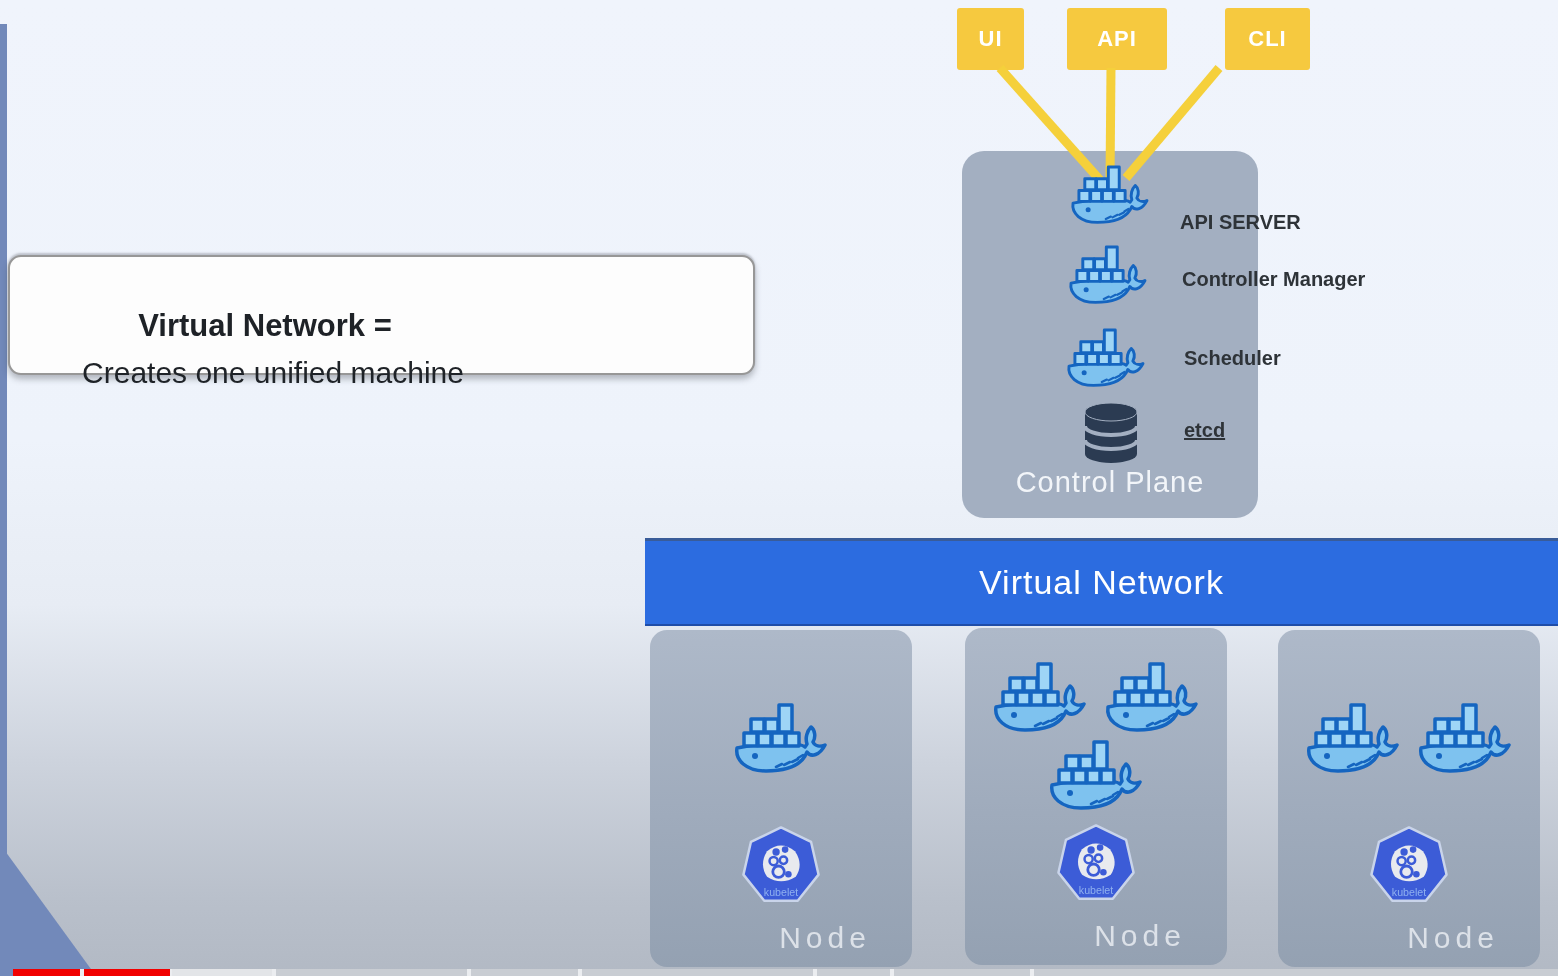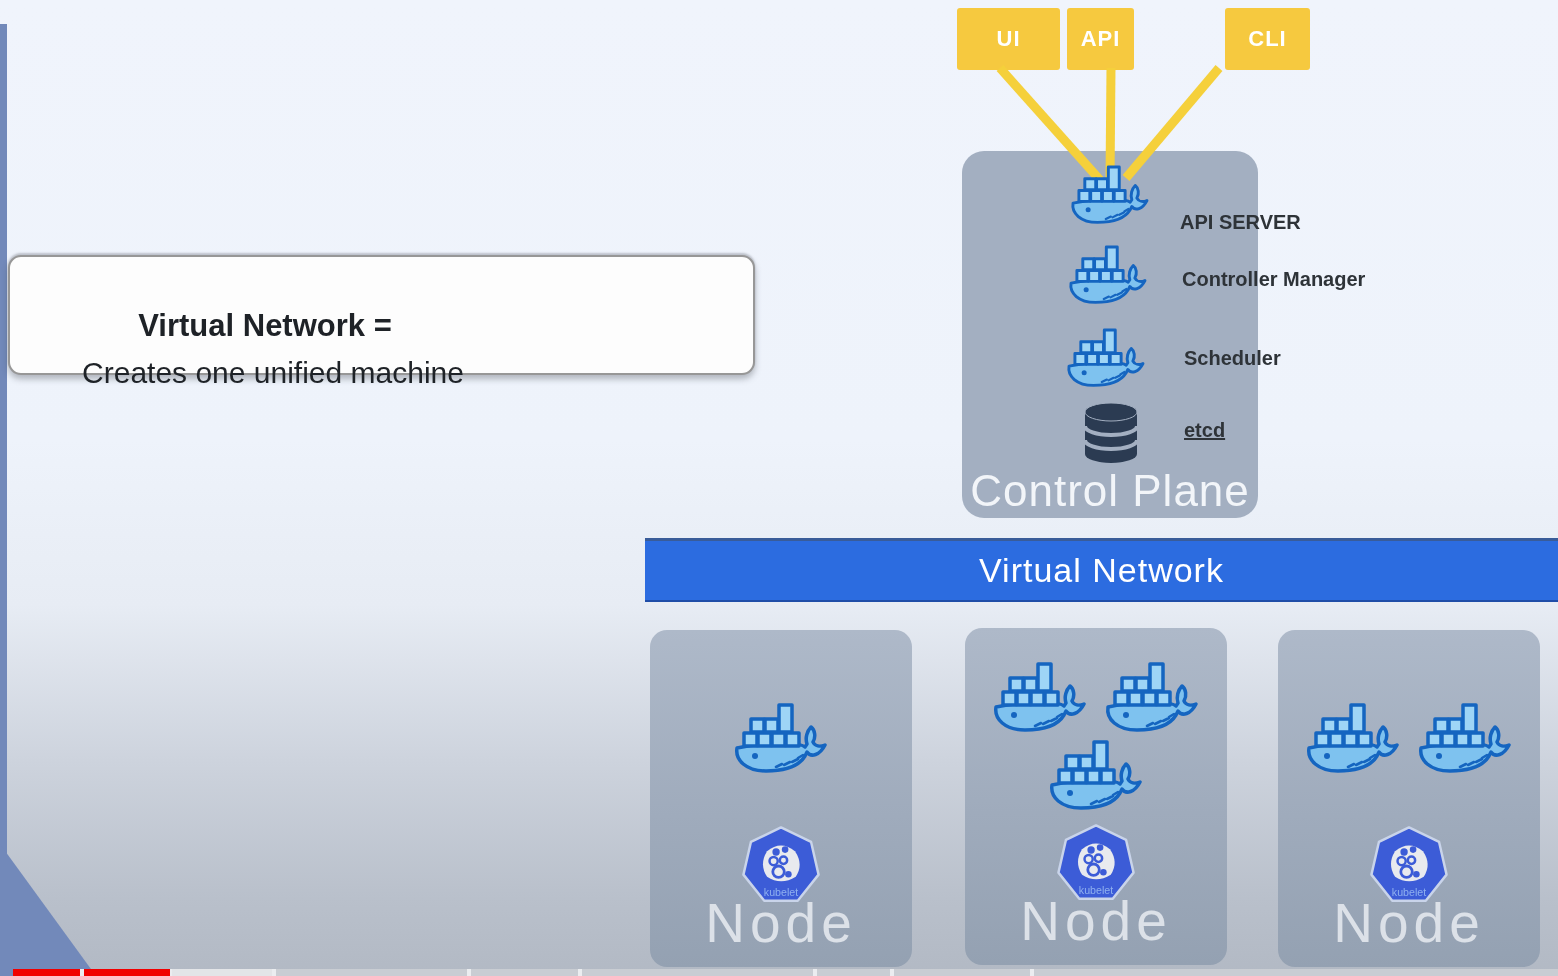--- a/index.html
+++ b/index.html
@@ -101,7 +101,7 @@
     </div>
   </div>
 
-  <div class="client" style="left:957px;width:103px;">
+  <div class="client" style="left:957px;width:67px;">
     <span>UI</span>
   </div>
   <div class="client" style="left:1067px;width:67px;">

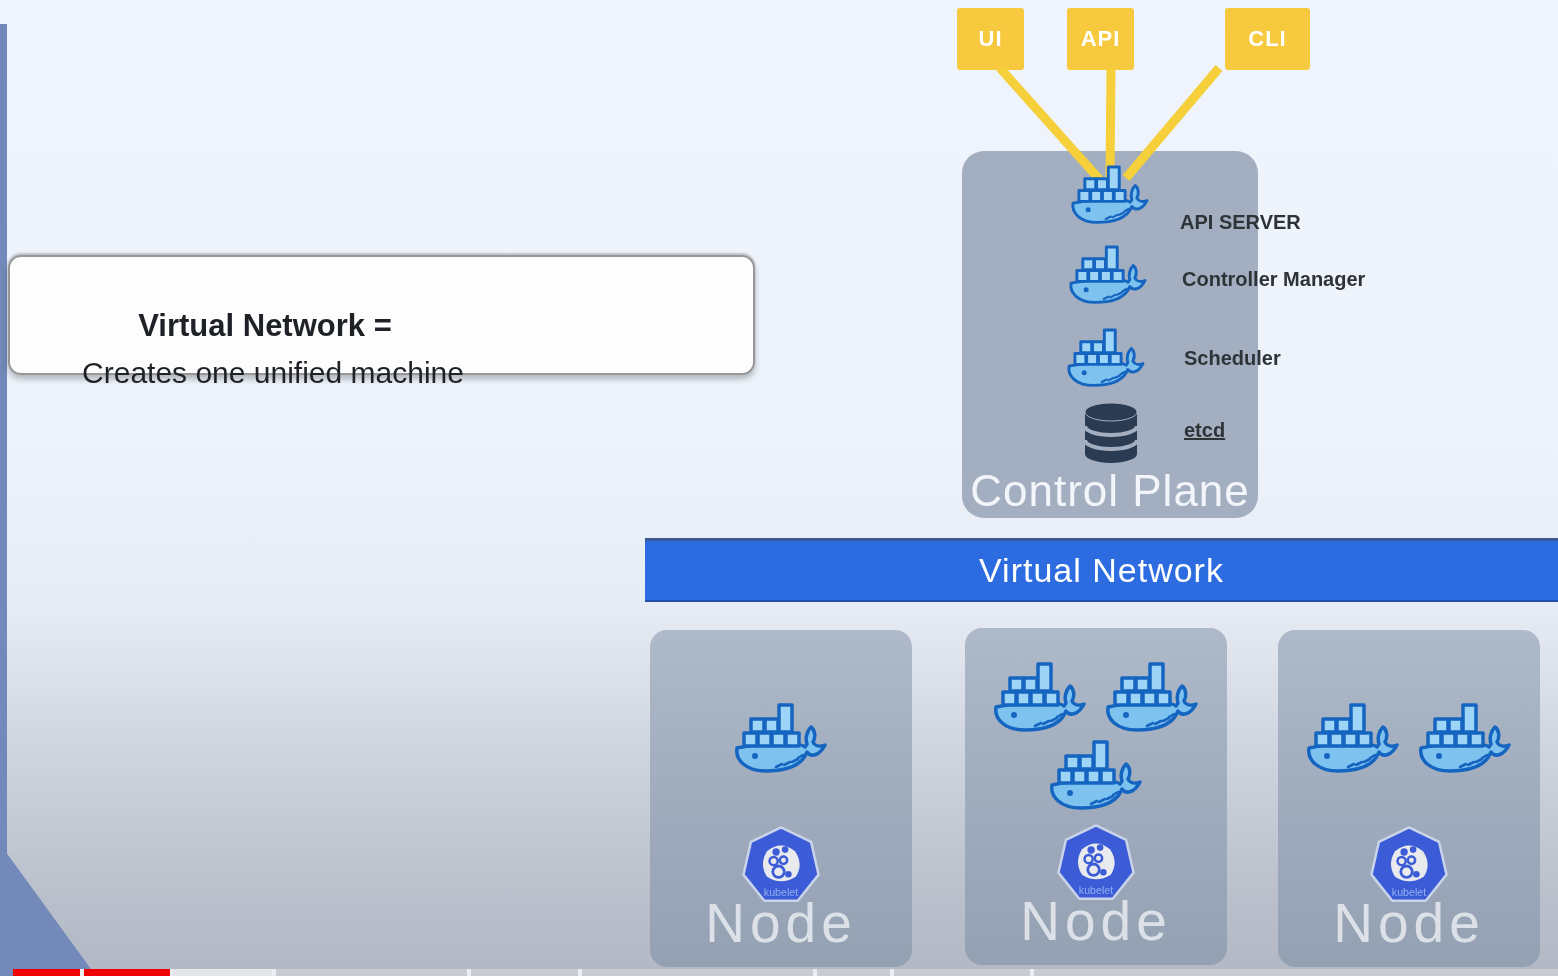--- a/index.html
+++ b/index.html
@@ -104,7 +104,7 @@
   <div class="client" style="left:957px;width:67px;">
     <span>UI</span>
   </div>
-  <div class="client" style="left:1067px;width:67px;">
+  <div class="client" style="left:1067px;width:100px;">
     <span>API</span>
   </div>
   <div class="client" style="left:1177px;width:85px;margin-left:48px;">

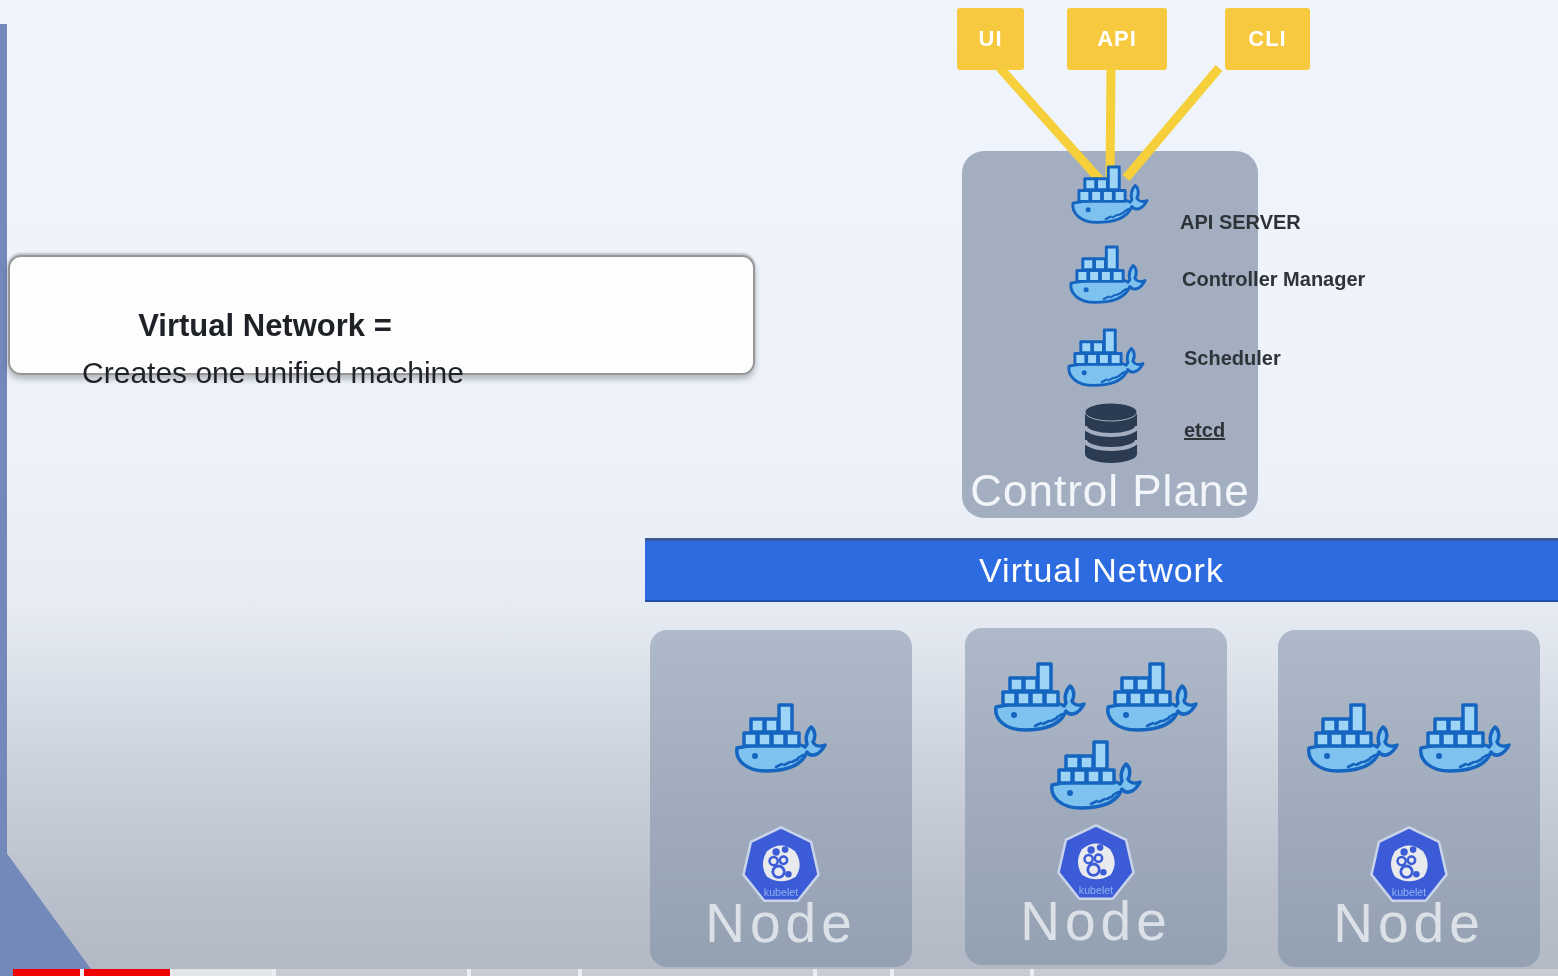--- a/index.html
+++ b/index.html
@@ -28,7 +28,7 @@
   .cp-icon{position:absolute;z-index:4;}
   .cp-label{position:absolute;z-index:5;color:#2e3338;font-size:20px;font-weight:bold;white-space:nowrap;}
   .cp-title{position:absolute;left:962px;top:466px;width:296px;text-align:center;z-index:5;
-    color:#f2f5f9;font-size:44px;letter-spacing:1px;}
+    color:#f2f5f9;font-size:29px;letter-spacing:1px;}
   
   .vn-bar{position:absolute;left:645px;top:538px;width:913px;height:64px;background:#2c6ce0;z-index:2;
     box-shadow:inset 0 3px 0 rgba(70,80,95,.55),inset 0 -2px 0 rgba(15,40,100,.45);

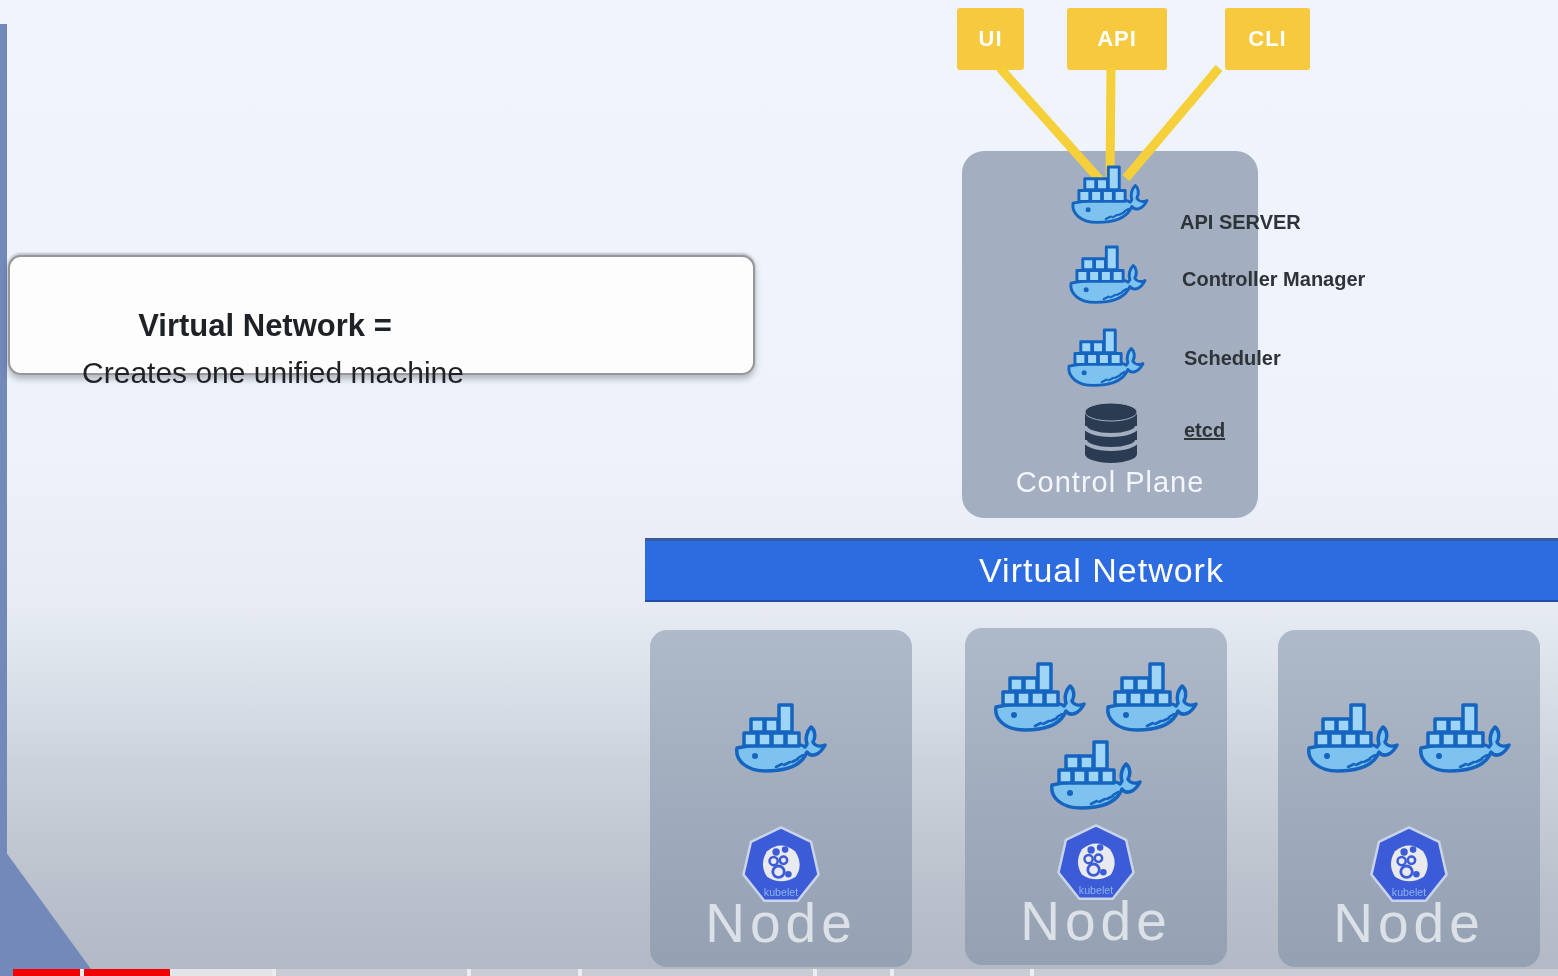--- a/index.html
+++ b/index.html
@@ -30,7 +30,7 @@
   .cp-title{position:absolute;left:962px;top:466px;width:296px;text-align:center;z-index:5;
     color:#f2f5f9;font-size:29px;letter-spacing:1px;}
   
-  .vn-bar{position:absolute;left:645px;top:538px;width:913px;height:64px;background:#2c6ce0;z-index:2;
+  .vn-bar{position:absolute;left:645px;top:538px;width:913px;height:88px;background:#2c6ce0;z-index:2;
     box-shadow:inset 0 3px 0 rgba(70,80,95,.55),inset 0 -2px 0 rgba(15,40,100,.45);
     display:flex;align-items:center;justify-content:center;}
   .vn-label{color:#fff;font-size:34px;letter-spacing:1px;}

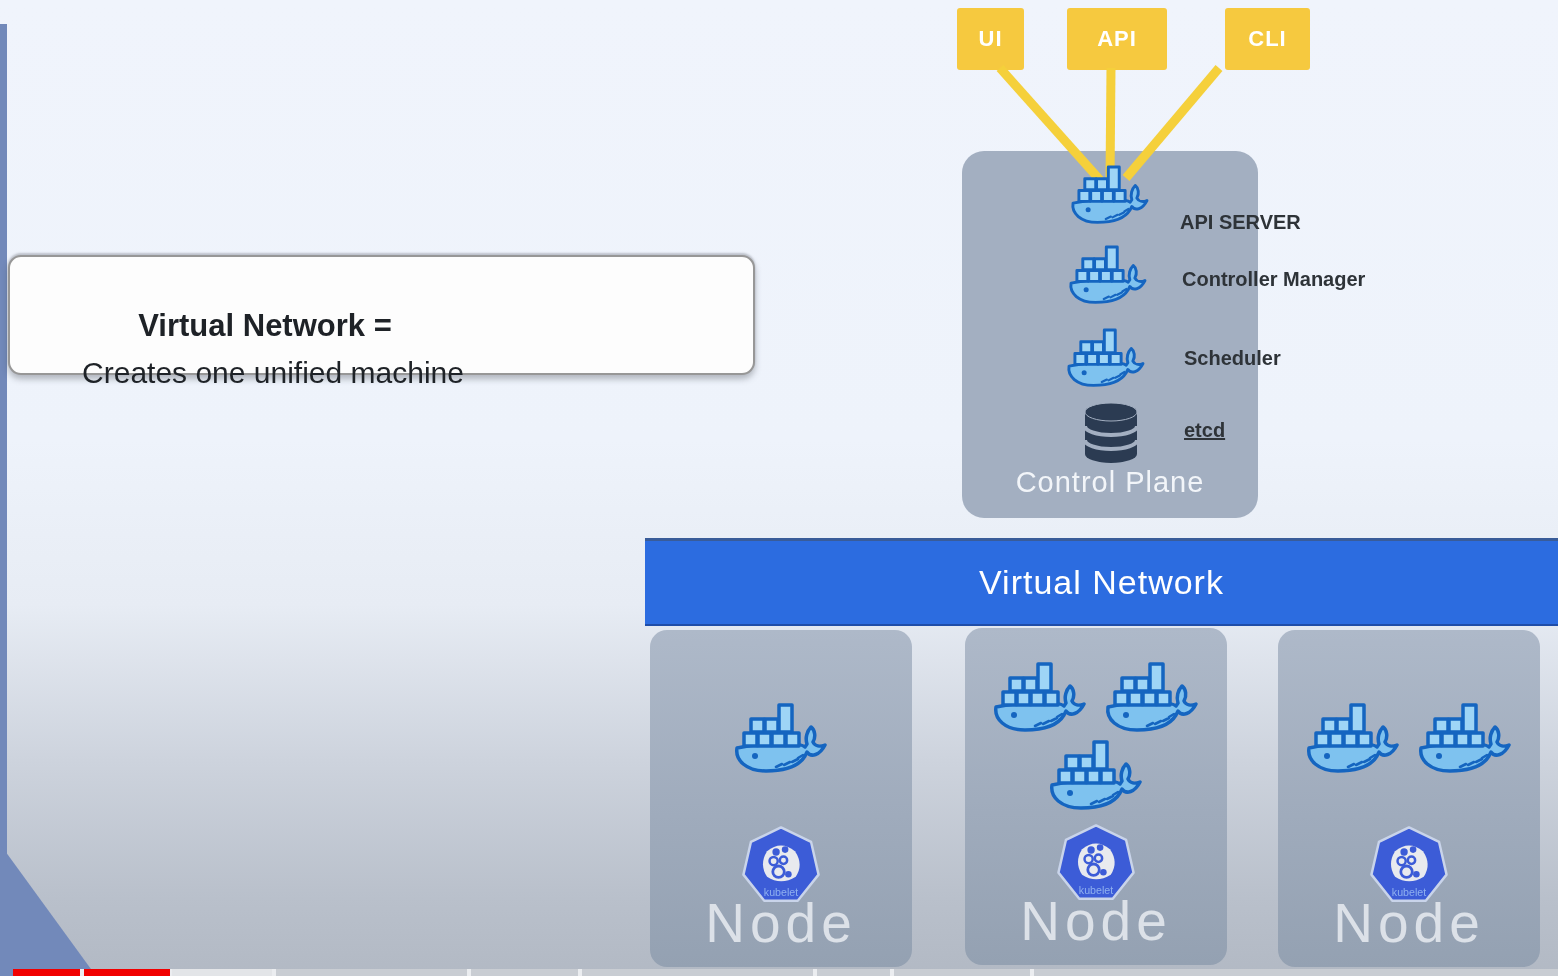--- a/index.html
+++ b/index.html
@@ -42,7 +42,7 @@
   .node-containers svg{width:100px;height:78px;}
   .kubelet{position:absolute;left:50%;transform:translateX(-50%);top:193px;width:82px;height:86px;}
   .node-label{position:absolute;left:0;bottom:12px;width:100%;text-align:center;
-    color:#dce1e8;font-size:55px;letter-spacing:5px;}
+    color:#dce1e8;font-size:30px;letter-spacing:5px;padding-left:44px;}
   
   .progress{position:absolute;left:0;bottom:0;width:1558px;height:7px;z-index:6;}
   .progress-underlay{position:absolute;left:13px;bottom:0;width:1545px;height:7px;background:#ebedf0;}

